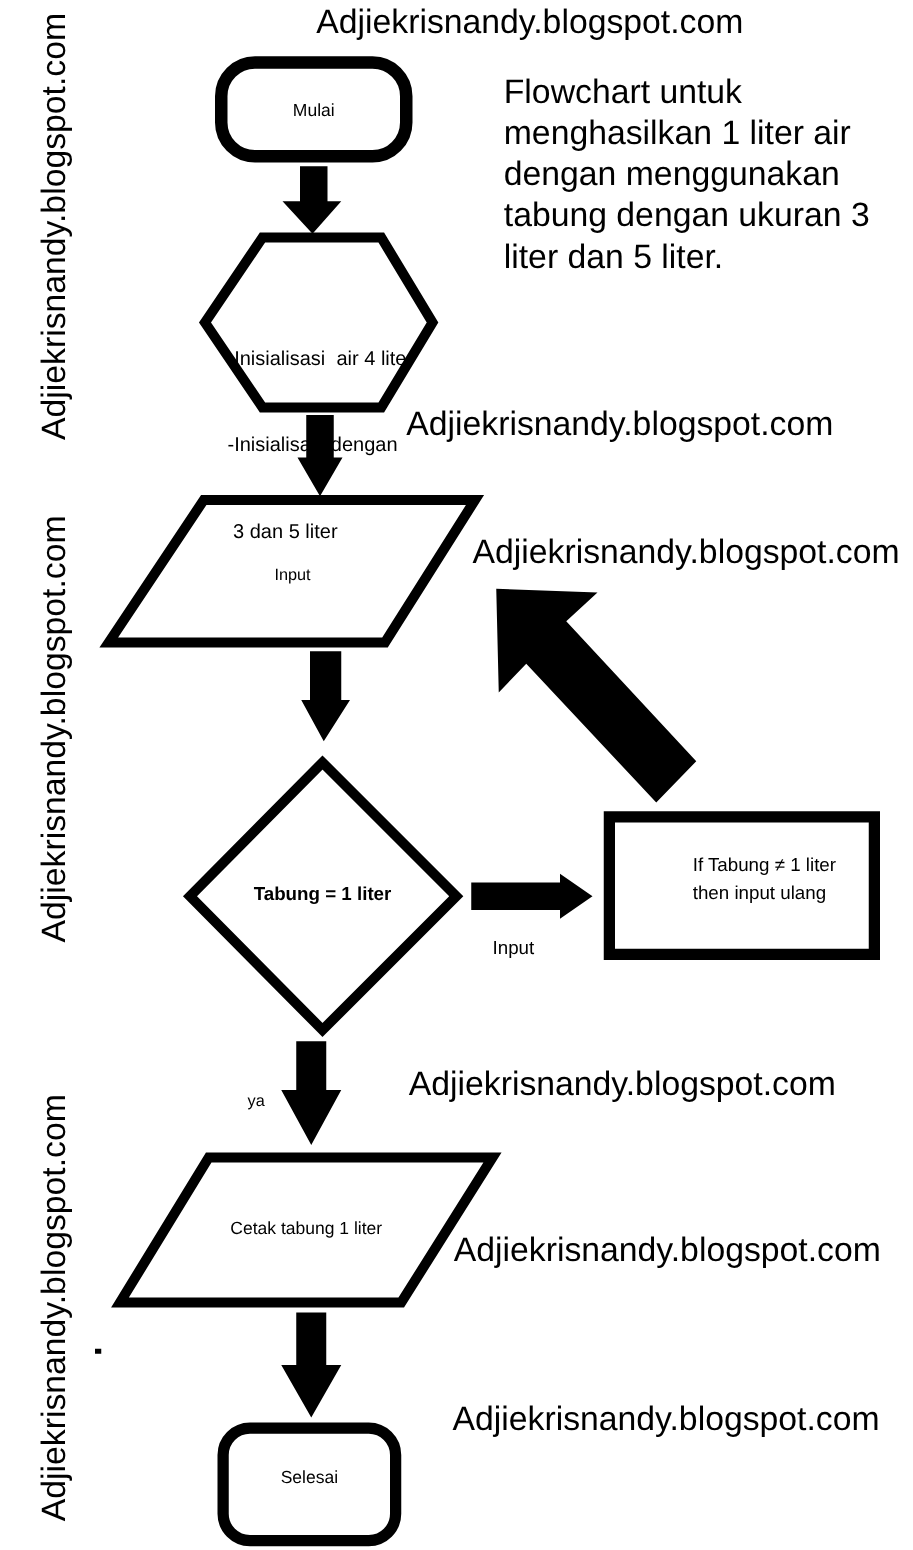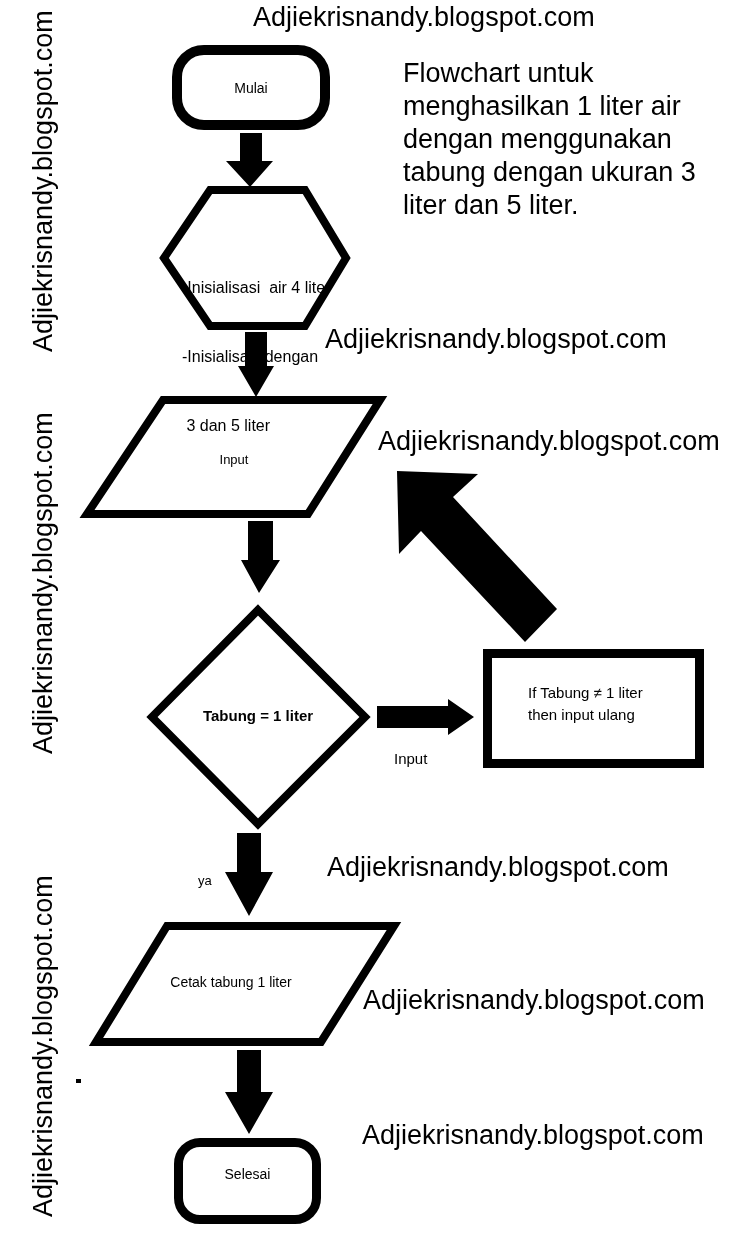--- a/index.html
+++ b/index.html
@@ -88,7 +88,7 @@
   <div class="label" style="left:394px; top:750px; font-size:15px;">Input</div>
   <div class="label" style="left:198px; top:873px; font-size:13px;">ya</div>
 
-  <div class="node-box" style="left:483px; top:649px; width:221px; height:119px; border-width:9px; justify-content:flex-start; align-items:flex-start;">
+  <div class="node-box" style="left:483px; top:649px; width:221px; height:119px; border-width:9px; justify-content:center; align-items:flex-start;">
     <div style="margin:24px 0 0 36px; font-size:15px; line-height:22px;">
       <div>If Tabung ≠ 1 liter</div>
       <div>then input ulang</div>

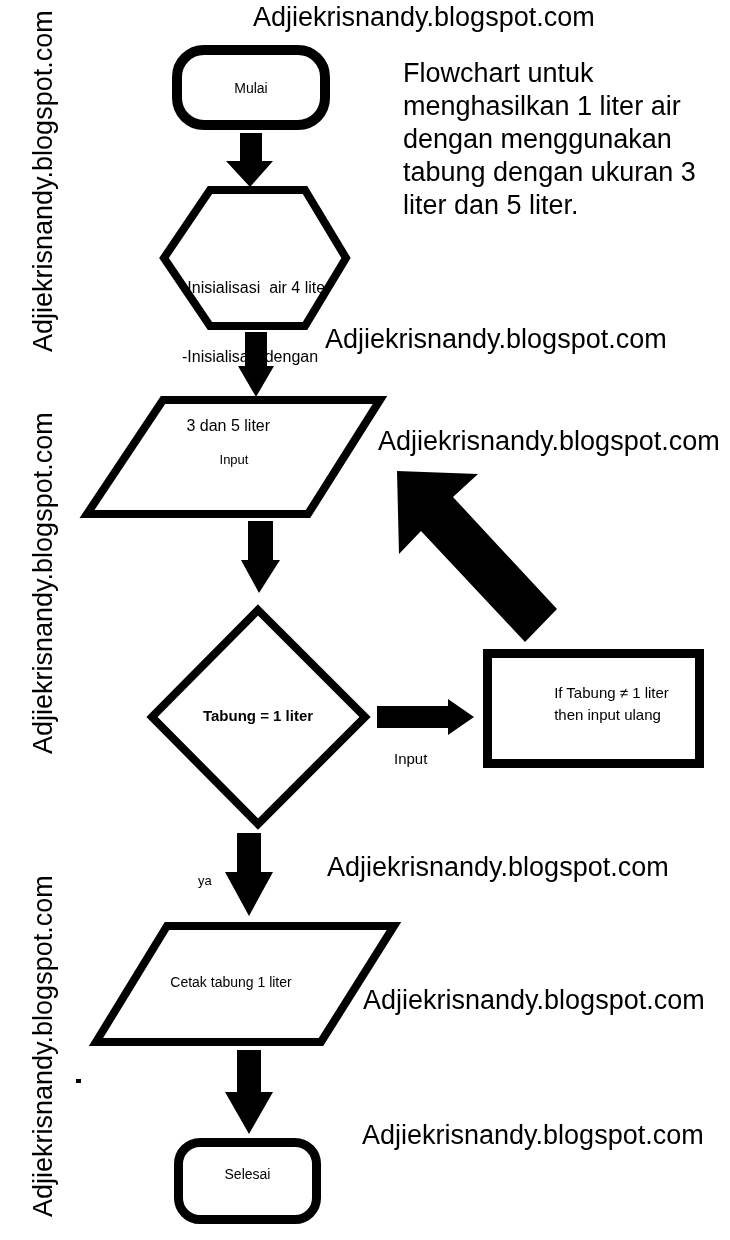--- a/index.html
+++ b/index.html
@@ -95,7 +95,7 @@
     </div>
   </div>
 
-  <div class="label center" style="left:151px; top:974px; width:160px; font-size:14px;">Cetak tabung 1 liter</div>
+  <div class="label center" style="left:165px; top:974px; width:160px; font-size:14px;">Cetak tabung 1 liter</div>
 
   <div class="node-box rounded" style="left:174px; top:1138px; width:147px; height:86px; border-width:9px; border-radius:26px;">
     <span style="font-size:14px; margin-top:-14px;">Selesai</span>

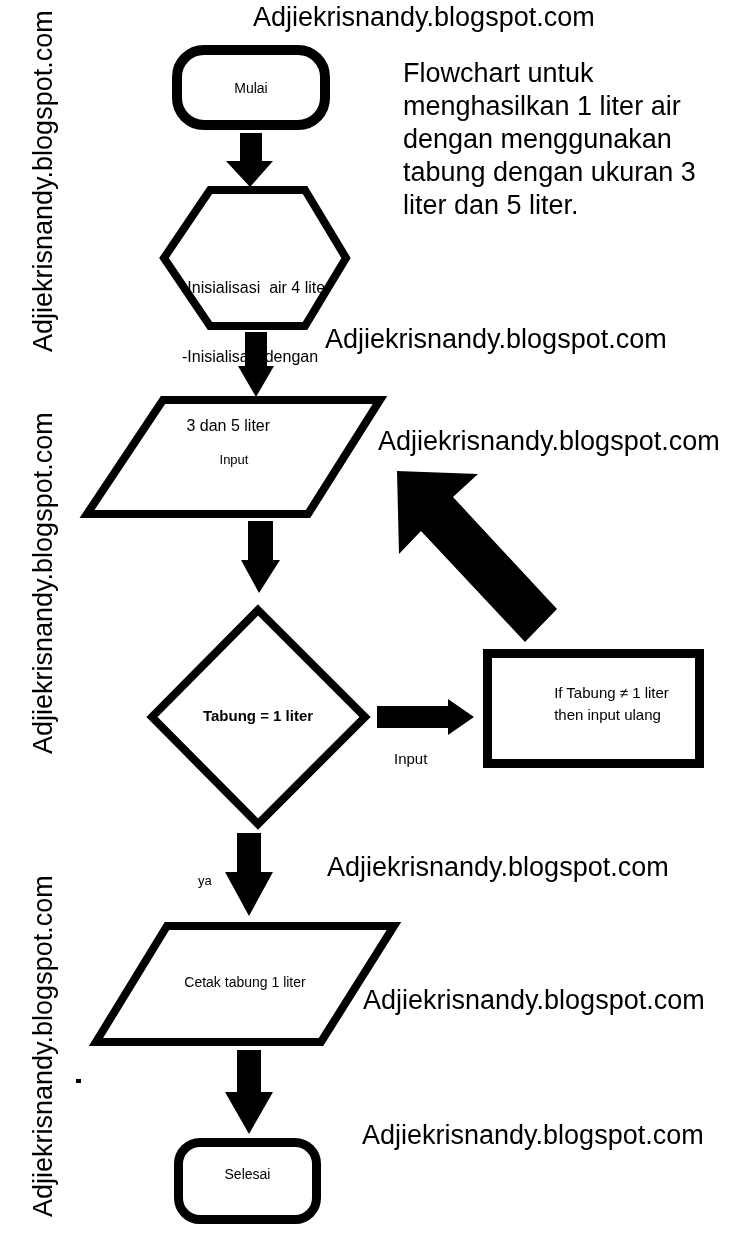--- a/index.html
+++ b/index.html
@@ -97,7 +97,7 @@
 
   <div class="label center" style="left:165px; top:974px; width:160px; font-size:14px;">Cetak tabung 1 liter</div>
 
-  <div class="node-box rounded" style="left:174px; top:1138px; width:147px; height:86px; border-width:9px; border-radius:26px;">
+  <div class="node-box rounded" style="left:174px; top:1138px; width:147px; height:99px; border-width:9px; border-radius:26px;">
     <span style="font-size:14px; margin-top:-14px;">Selesai</span>
   </div>
 

